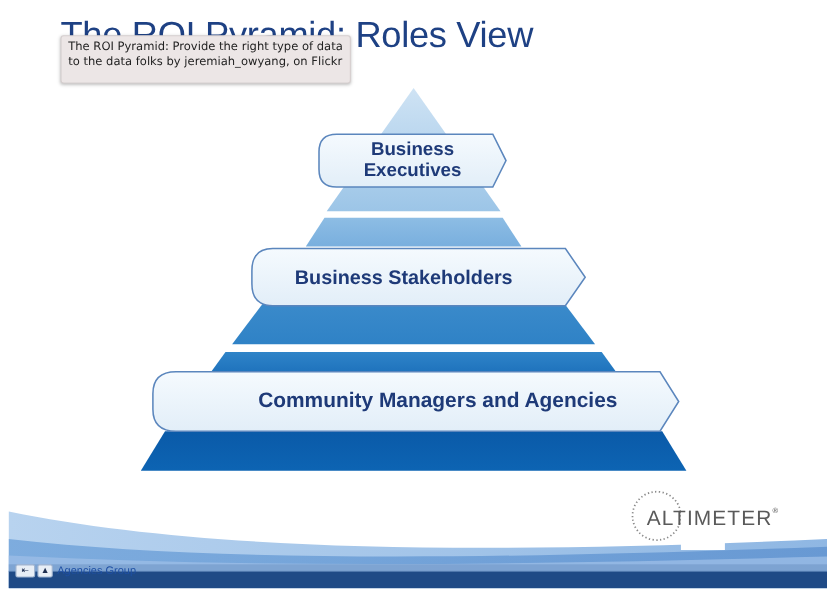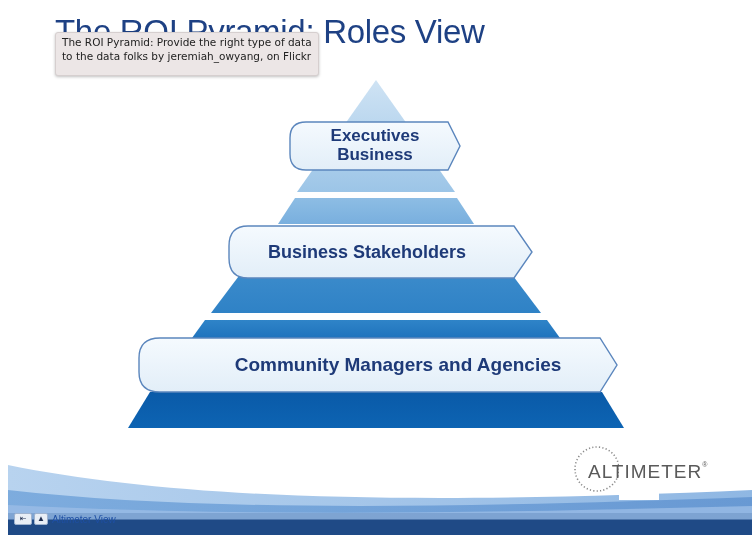--- a/index.html
+++ b/index.html
@@ -118,8 +118,8 @@
   </svg>
 
   <div class="banner-text" style="left:290px; top:126px; width:170px; font-size:17px; line-height:19px;">
+    <div>Business</div>
     <div>Executives</div>
-    <div>Business</div>
   </div>
   <div class="banner-text" style="left:229px; top:241px; width:276px; font-size:18px; line-height:22px;">Business Stakeholders</div>
   <div class="banner-text" style="left:139px; top:353px; width:518px; font-size:19px; line-height:24px;">Community Managers and Agencies</div>

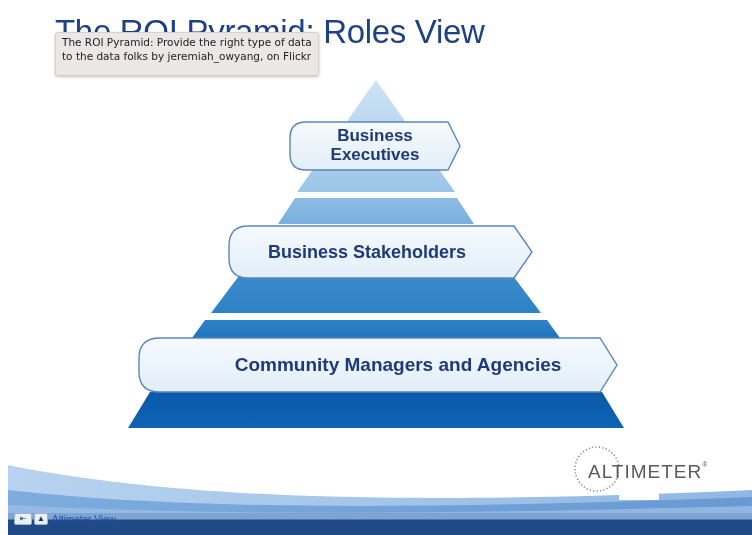--- a/index.html
+++ b/index.html
@@ -130,7 +130,7 @@
 
   <div class="nav-btn" style="left:14px; width:18px;">⇤</div>
   <div class="nav-btn" style="left:34px; width:14px;">▲</div>
-  <div class="footer-text">Altimeter View</div>
+  <div class="footer-text">Agencies Group</div>
 
   <div class="tooltip">
     <div>The ROI Pyramid: Provide the right type of data</div>

